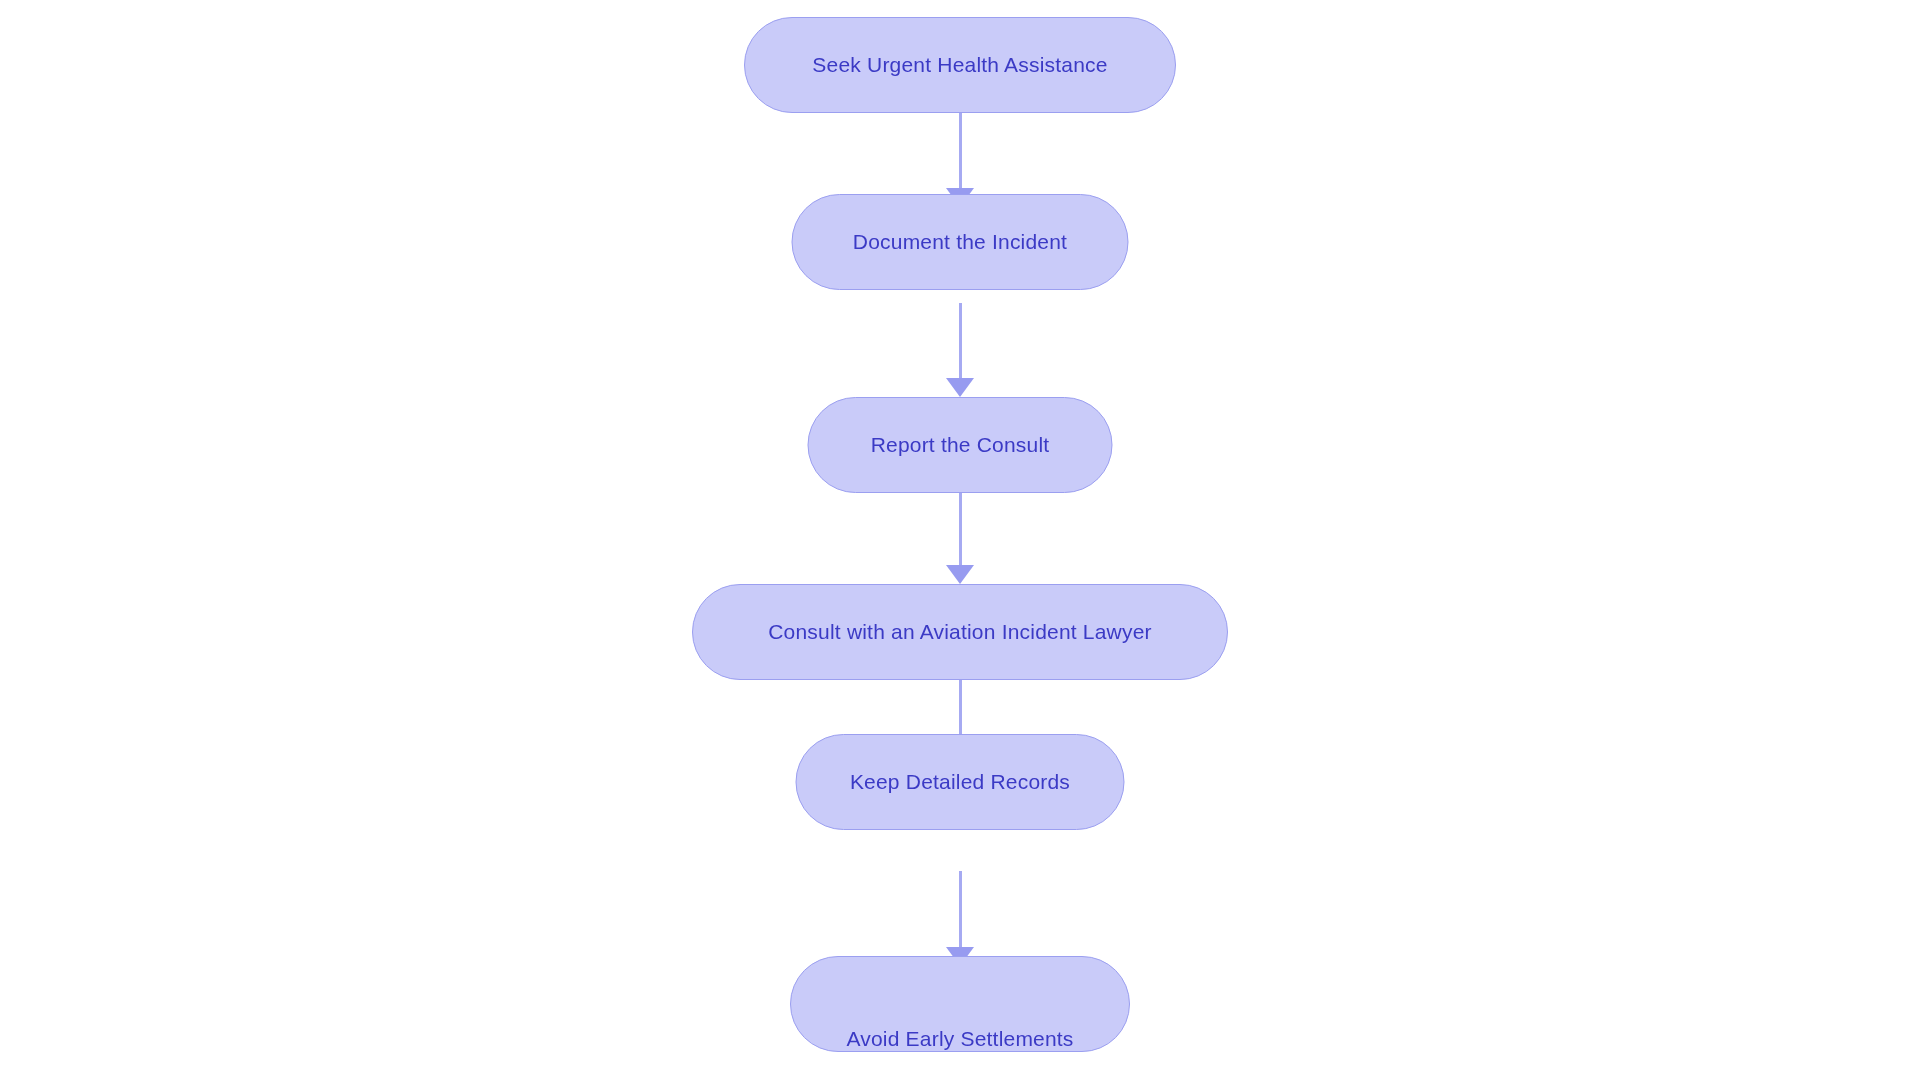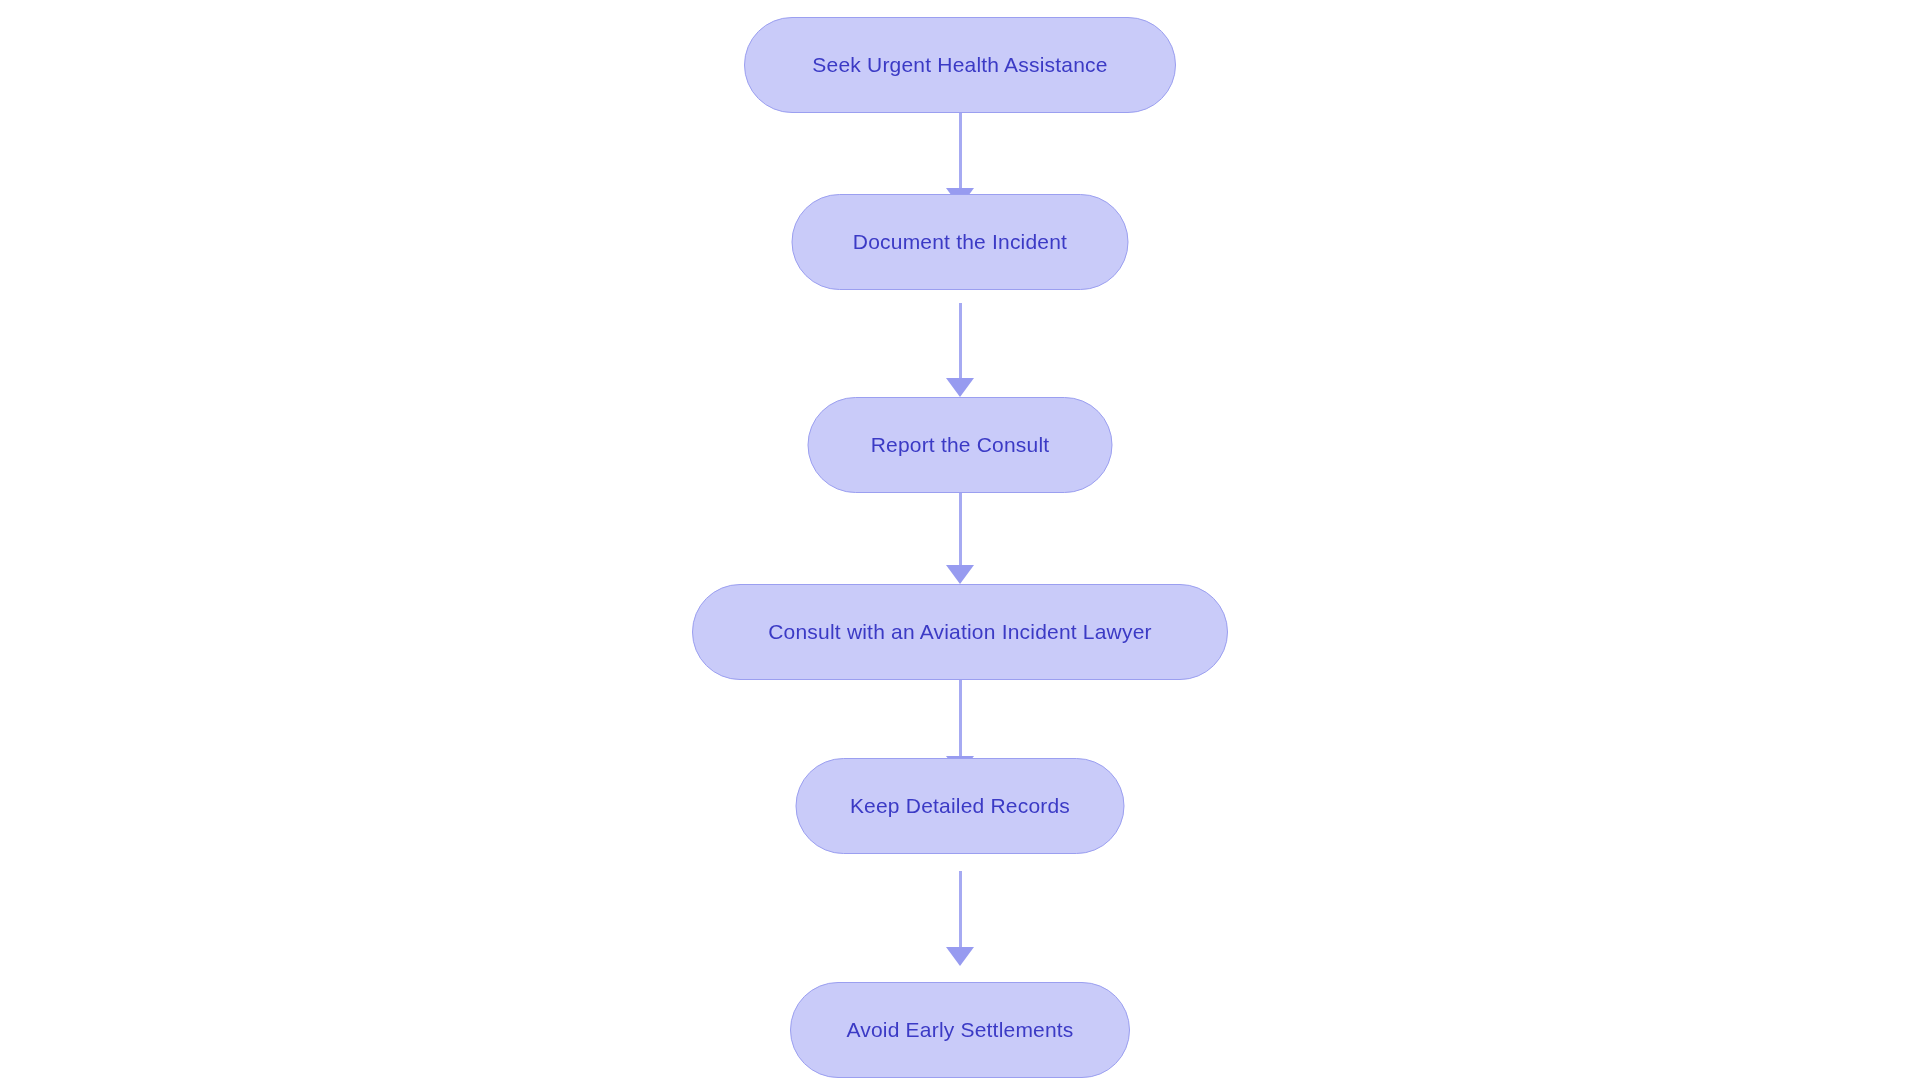--- a/index.html
+++ b/index.html
@@ -43,7 +43,7 @@
   .n1 { top: 194px; width: 337px; }
   .n2 { top: 397px; width: 305px; }
   .n3 { top: 584px; width: 536px; }
-  .n4 { top: 758px; width: 329px; }
+  .n4 { top: 734px; width: 329px; }
   .n5 { top: 982px; width: 340px; }
 
   .connector {

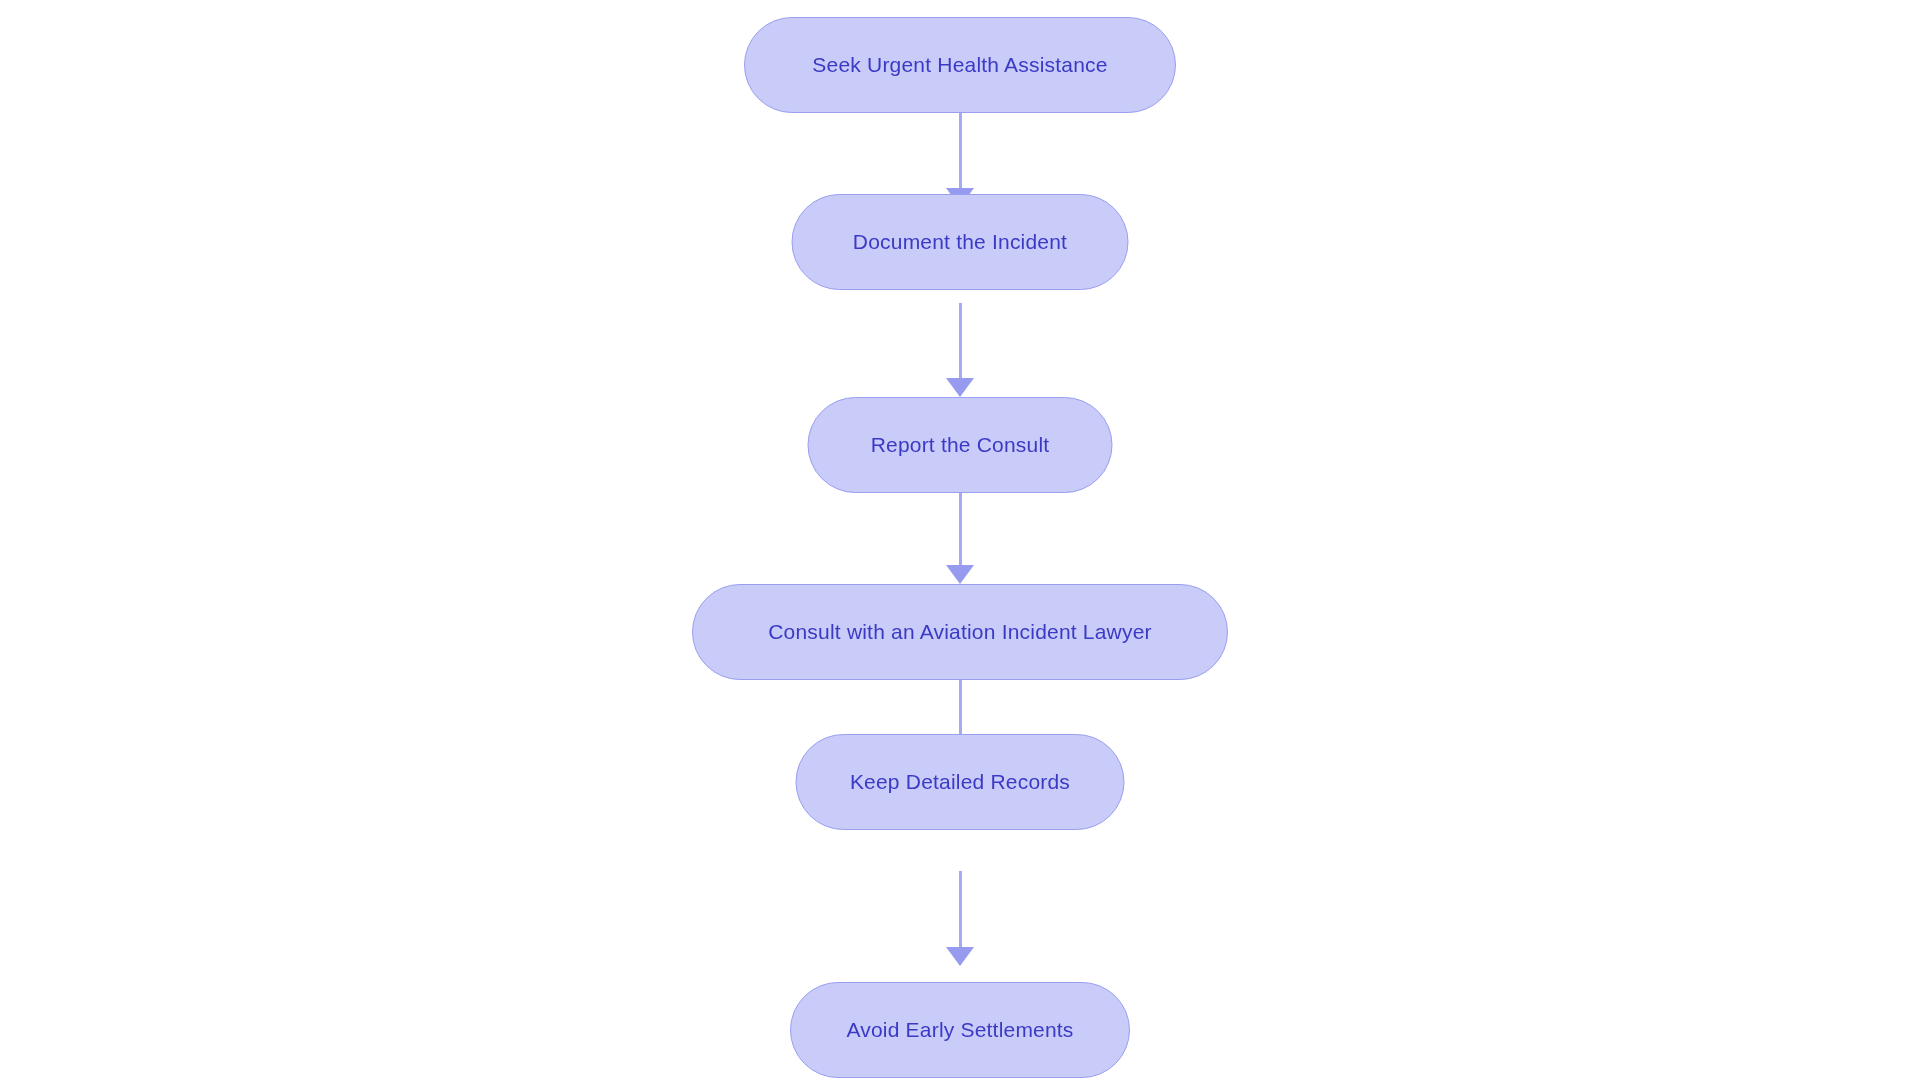--- a/index.html
+++ b/index.html
@@ -44,7 +44,7 @@
   .n2 { top: 397px; width: 305px; }
   .n3 { top: 584px; width: 536px; }
   .n4 { top: 734px; width: 329px; }
-  .n5 { top: 982px; width: 340px; }
+  .n5 { top: 956px; width: 340px; align-items: flex-end; }
 
   .connector {
     position: absolute;

